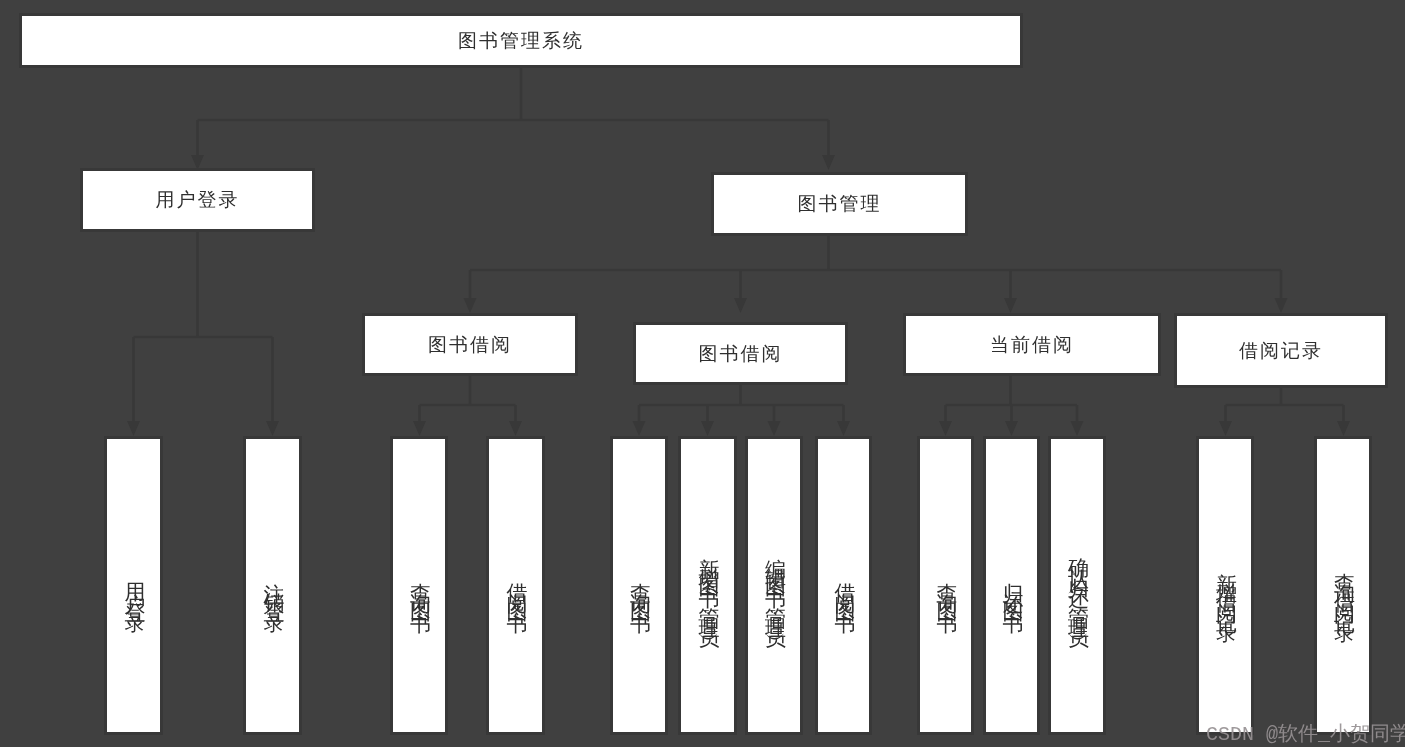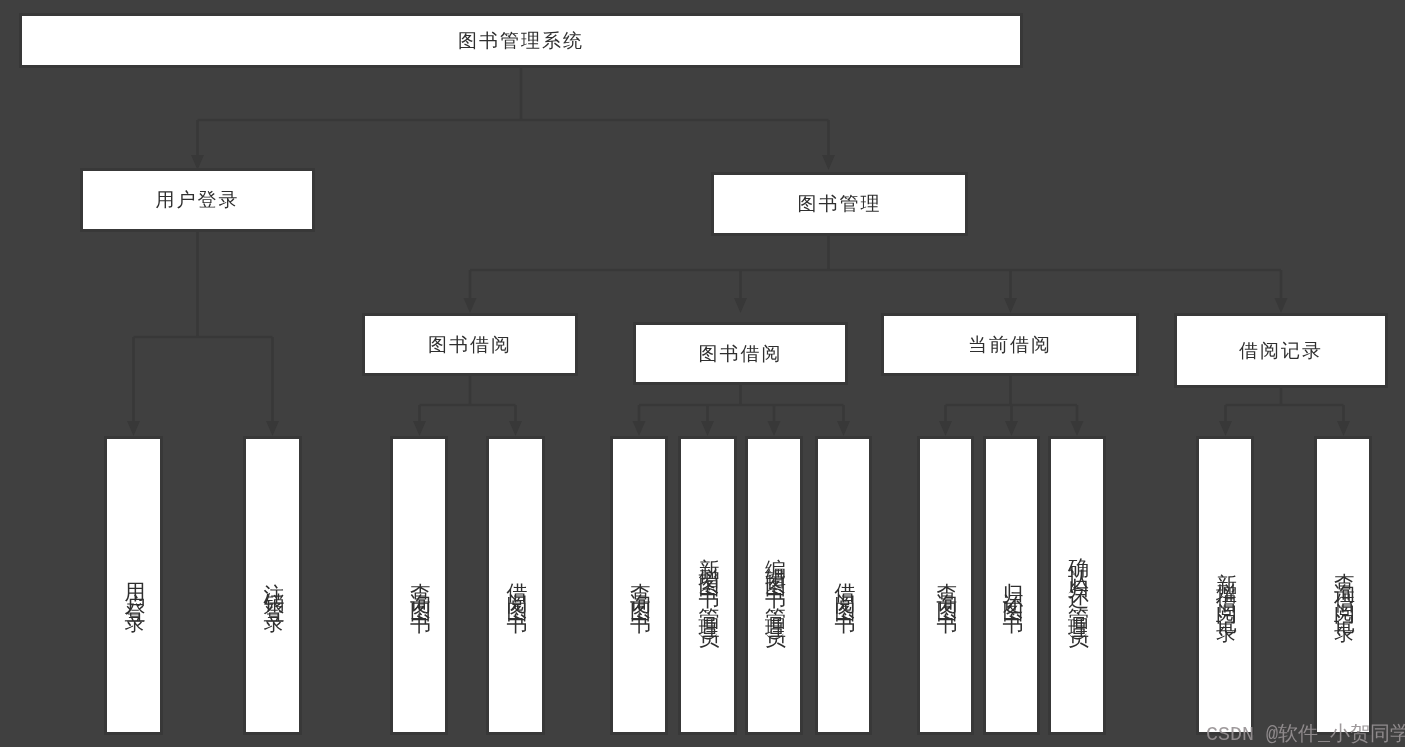--- a/index.html
+++ b/index.html
@@ -115,7 +115,7 @@
   <div class="hbox" style="left:633px;top:322px;width:215px;height:63px">
     <span>图书借阅</span>
   </div>
-  <div class="hbox" style="left:881px;top:313px;width:258px;height:63px">
+  <div class="hbox" style="left:903px;top:313px;width:258px;height:63px">
     <span>当前借阅</span>
   </div>
   <div class="hbox" style="left:1174px;top:313px;width:214px;height:75px">

